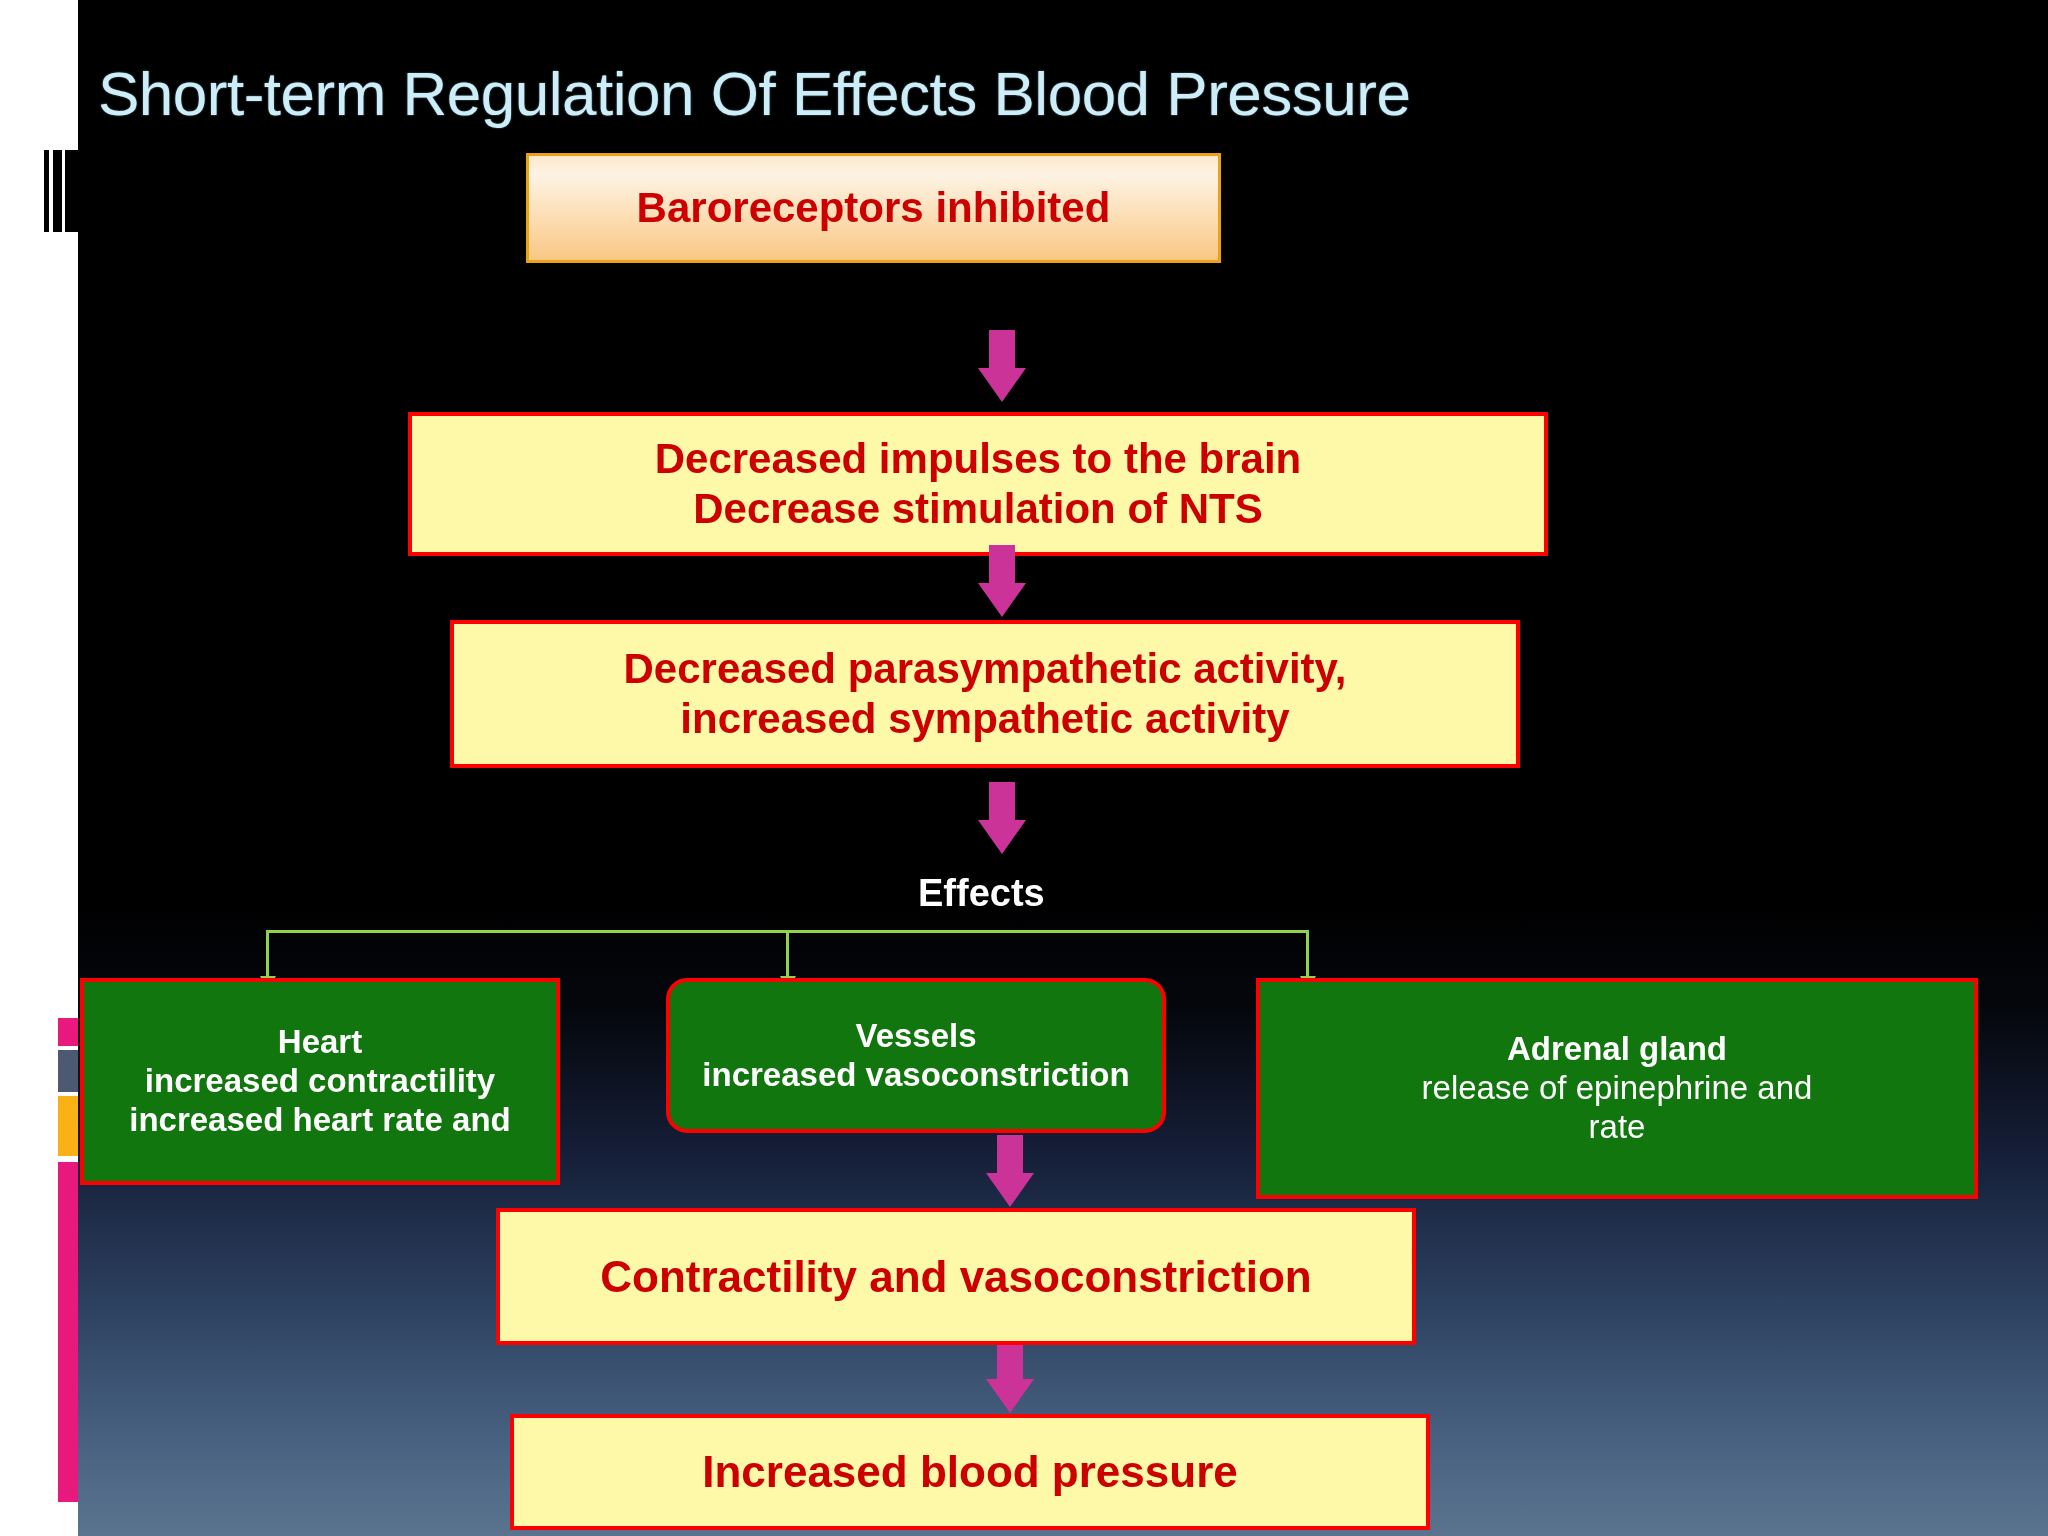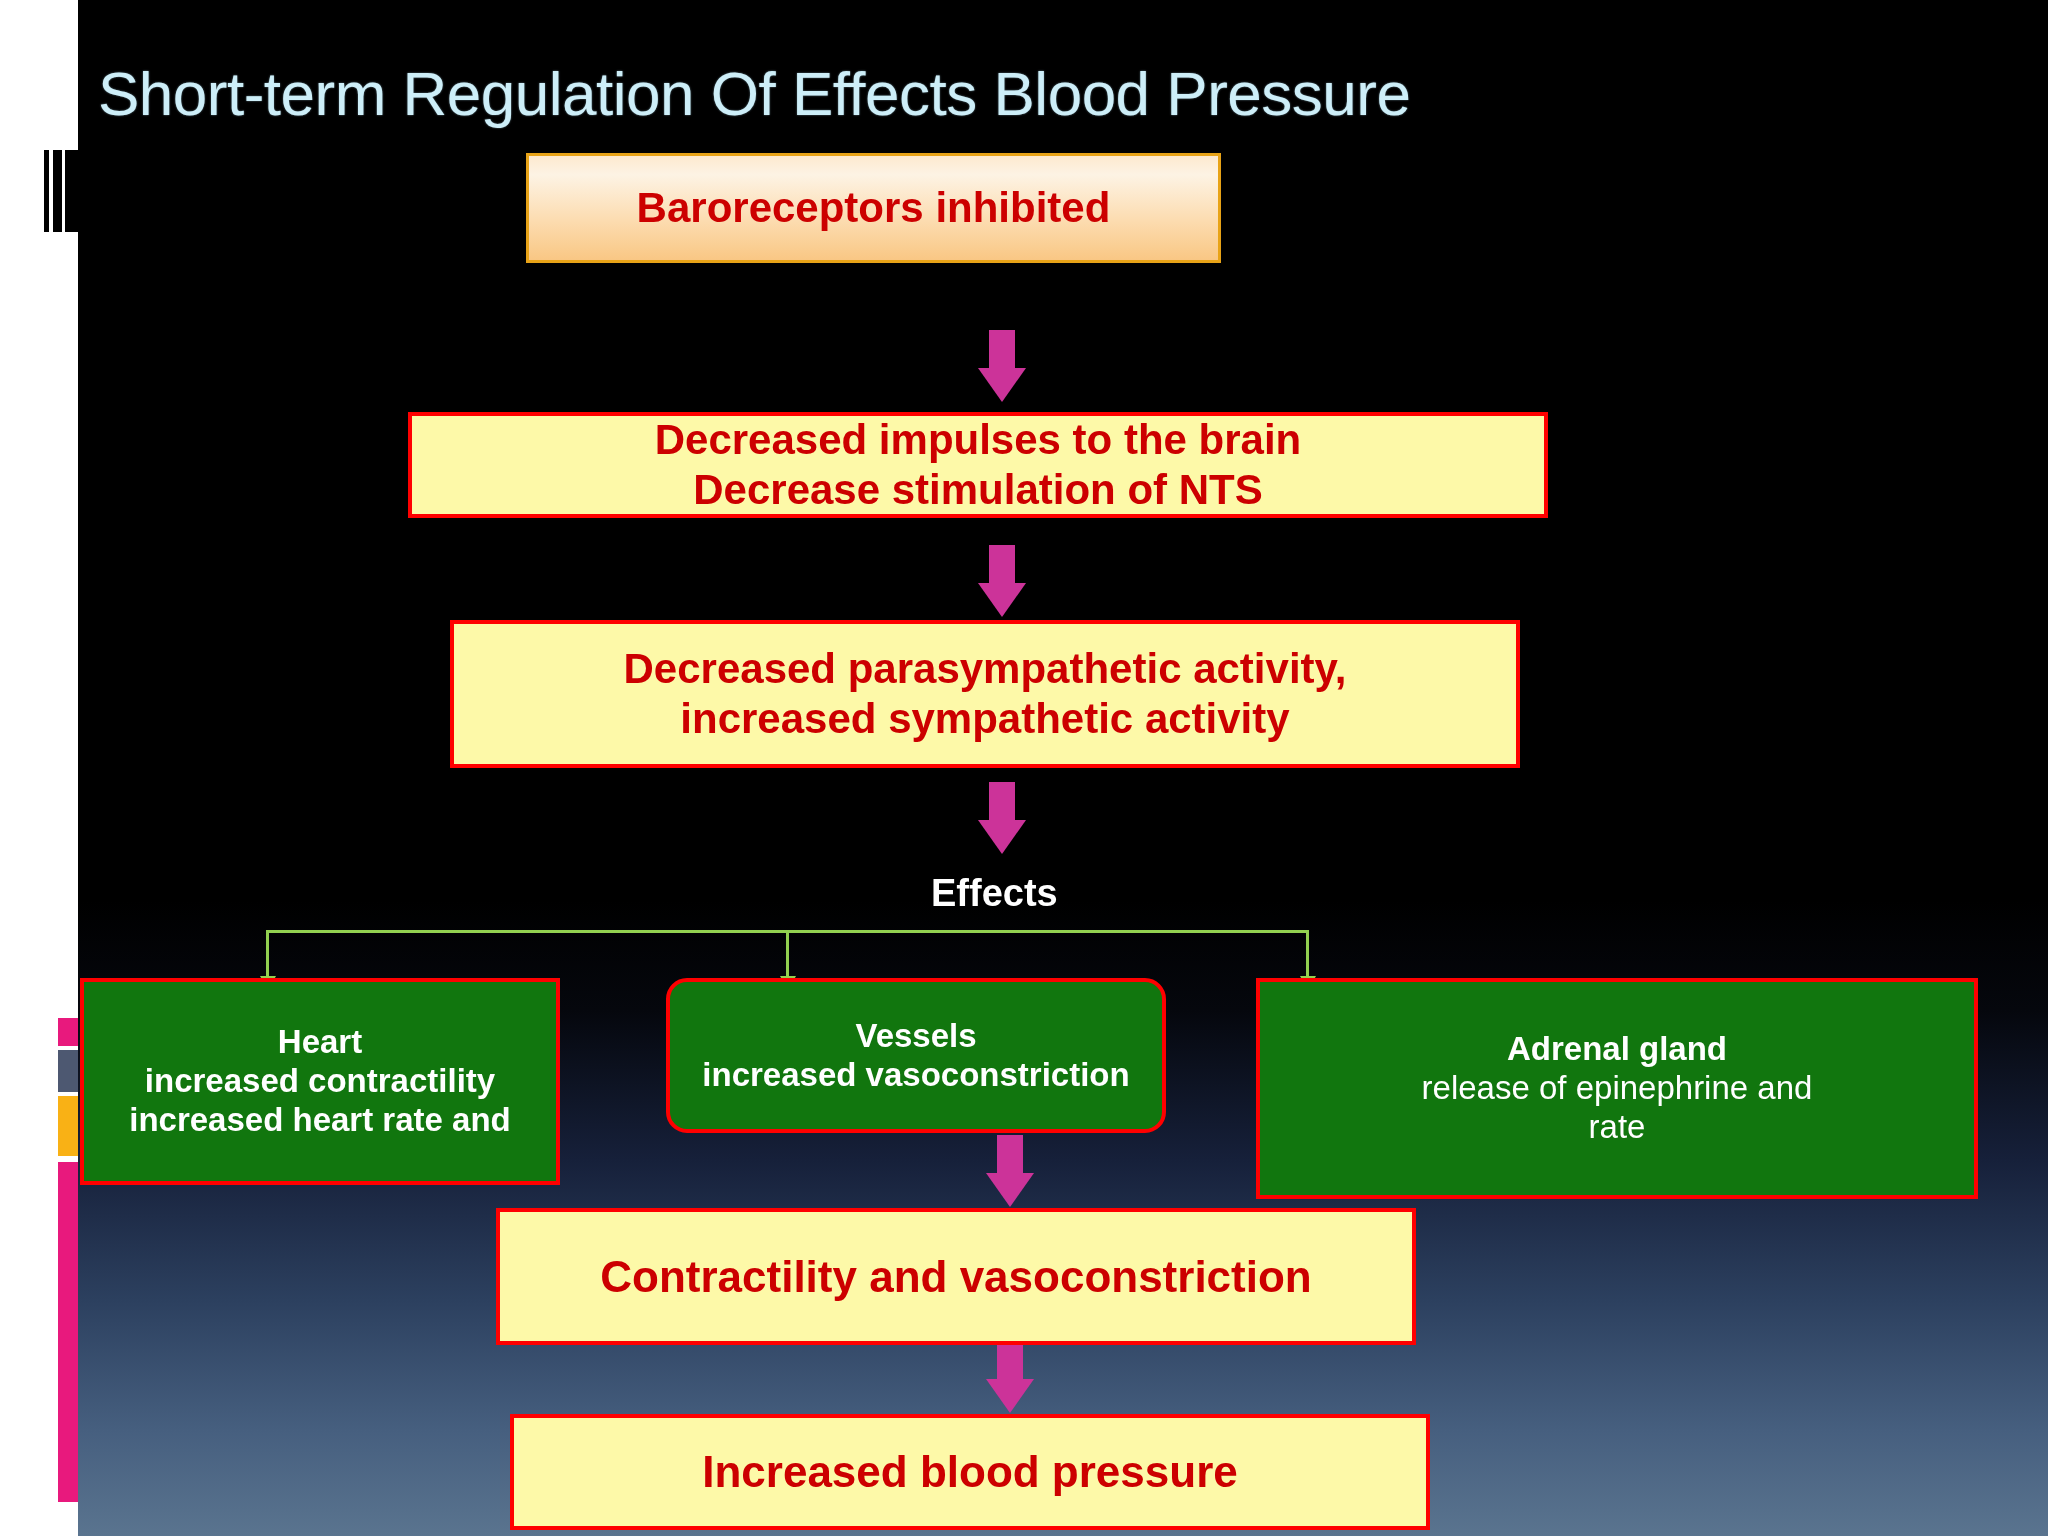--- a/index.html
+++ b/index.html
@@ -179,7 +179,7 @@
       <div class="head" style="top:38px;"></div>
     </div>
 
-    <div class="box box-yellow" style="left:330px; top:412px; width:1140px; height:106px; font-size:42px;">
+    <div class="box box-yellow" style="left:330px; top:412px; width:1140px; height:144px; font-size:42px;">
       <span>Decreased impulses to the brain</span>
       <span>Decrease stimulation of NTS</span>
     </div>

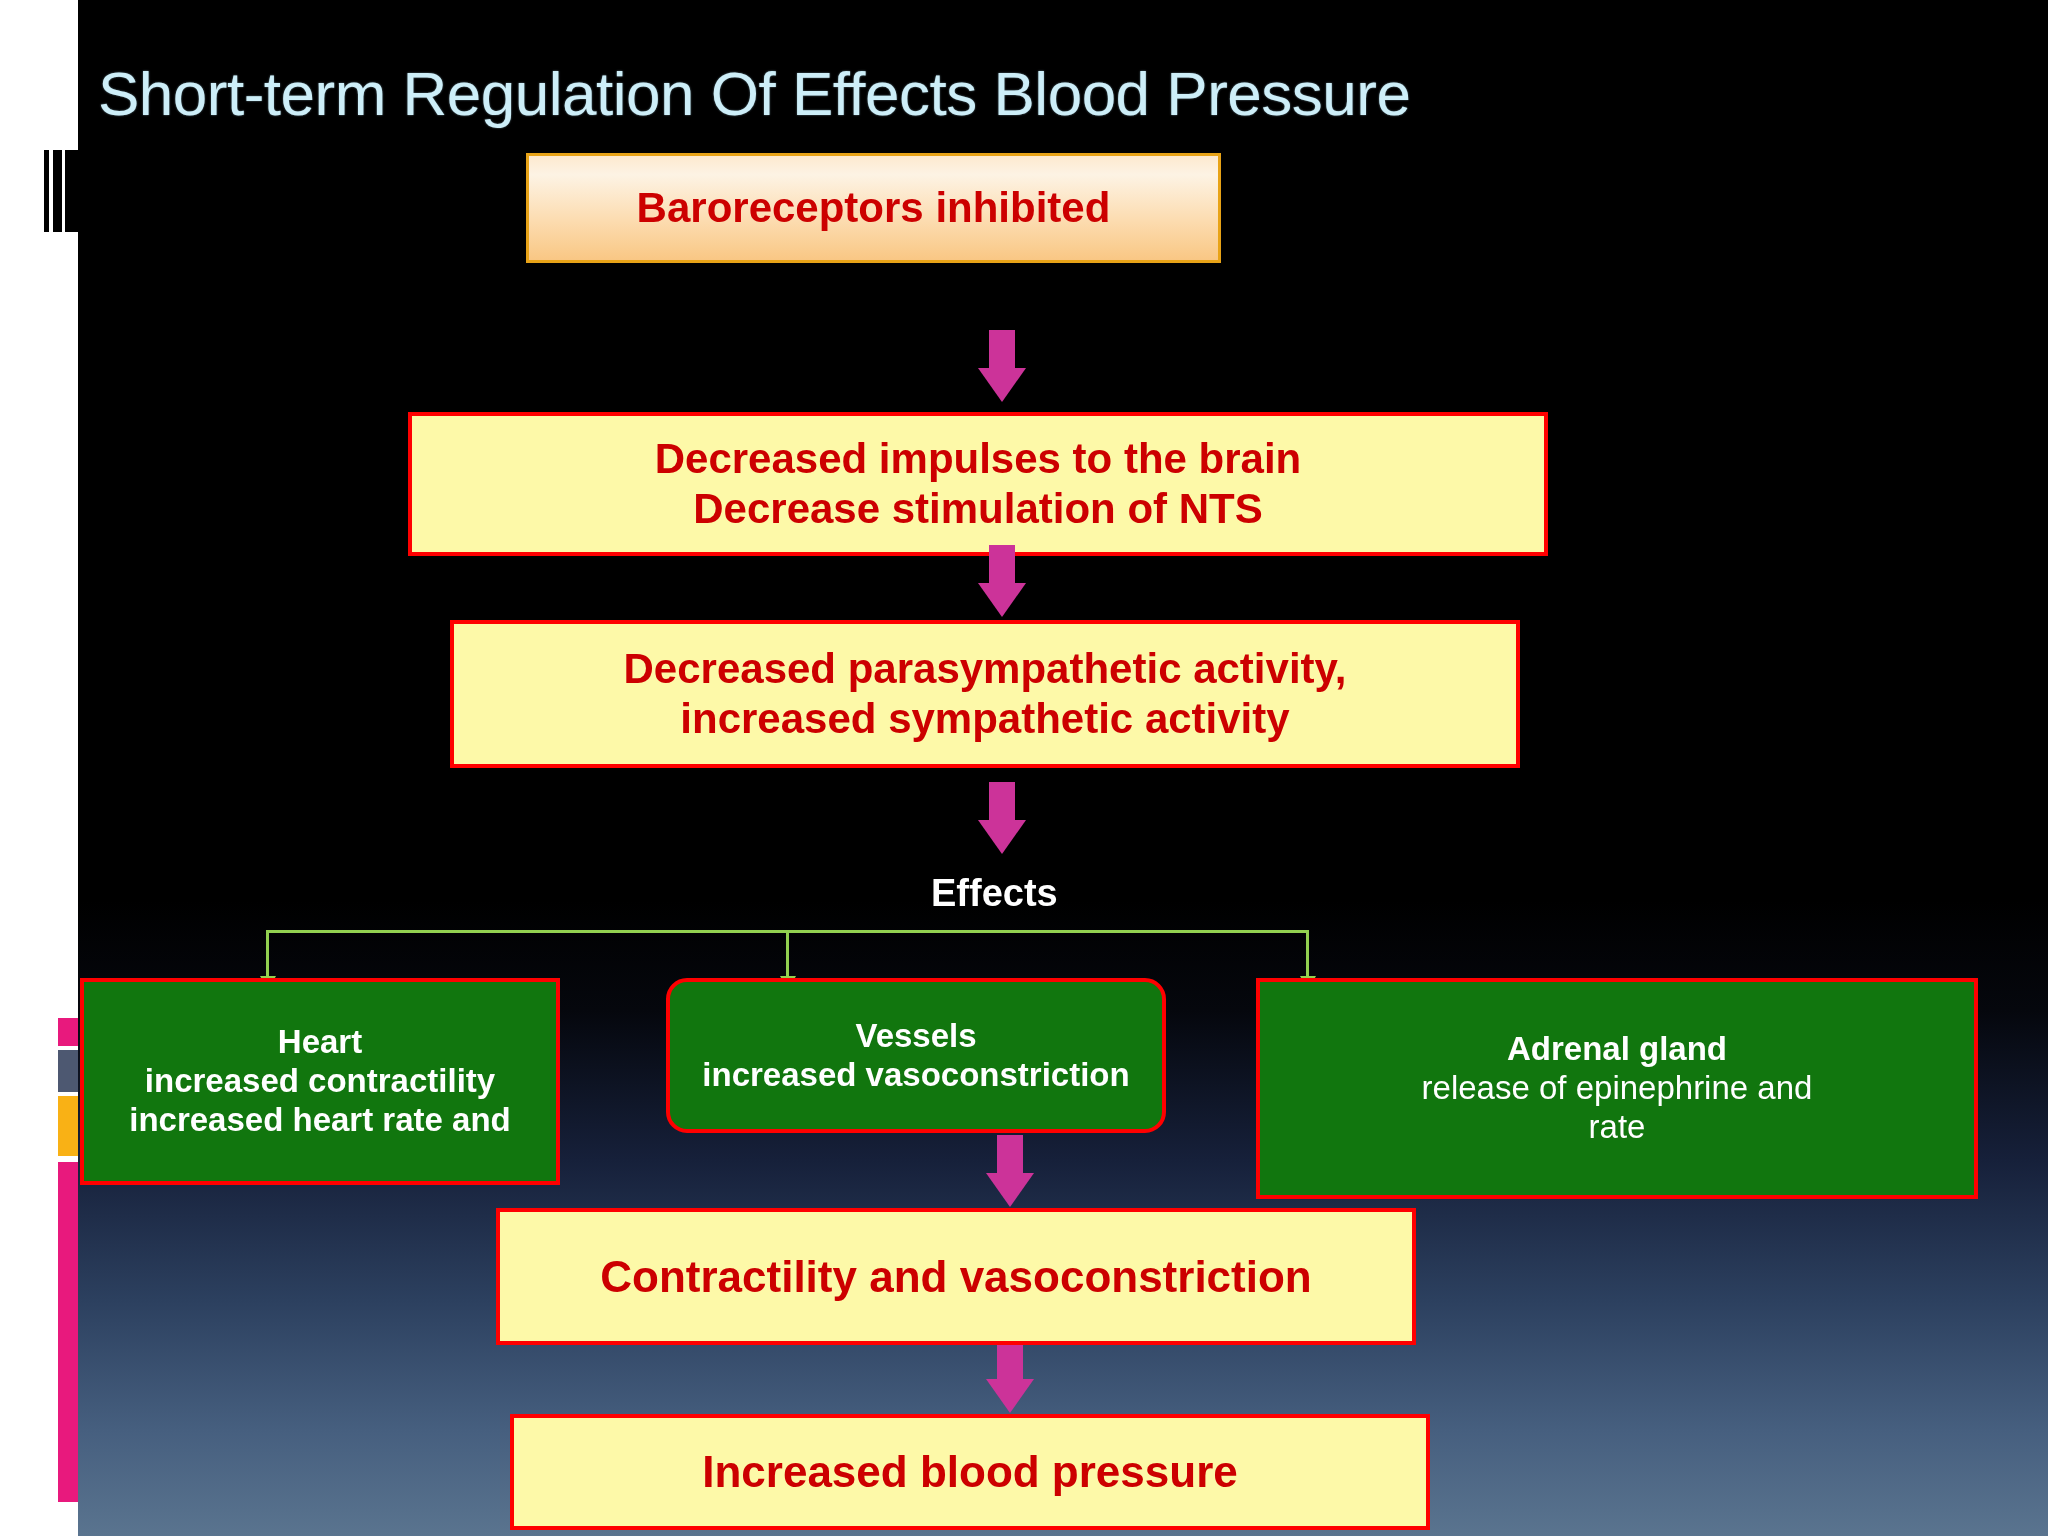--- a/index.html
+++ b/index.html
@@ -135,7 +135,6 @@
     font-weight: bold;
     font-size: 38px;
     white-space: nowrap;
-    margin-left: 13px;
   }
 
   .green-line {

